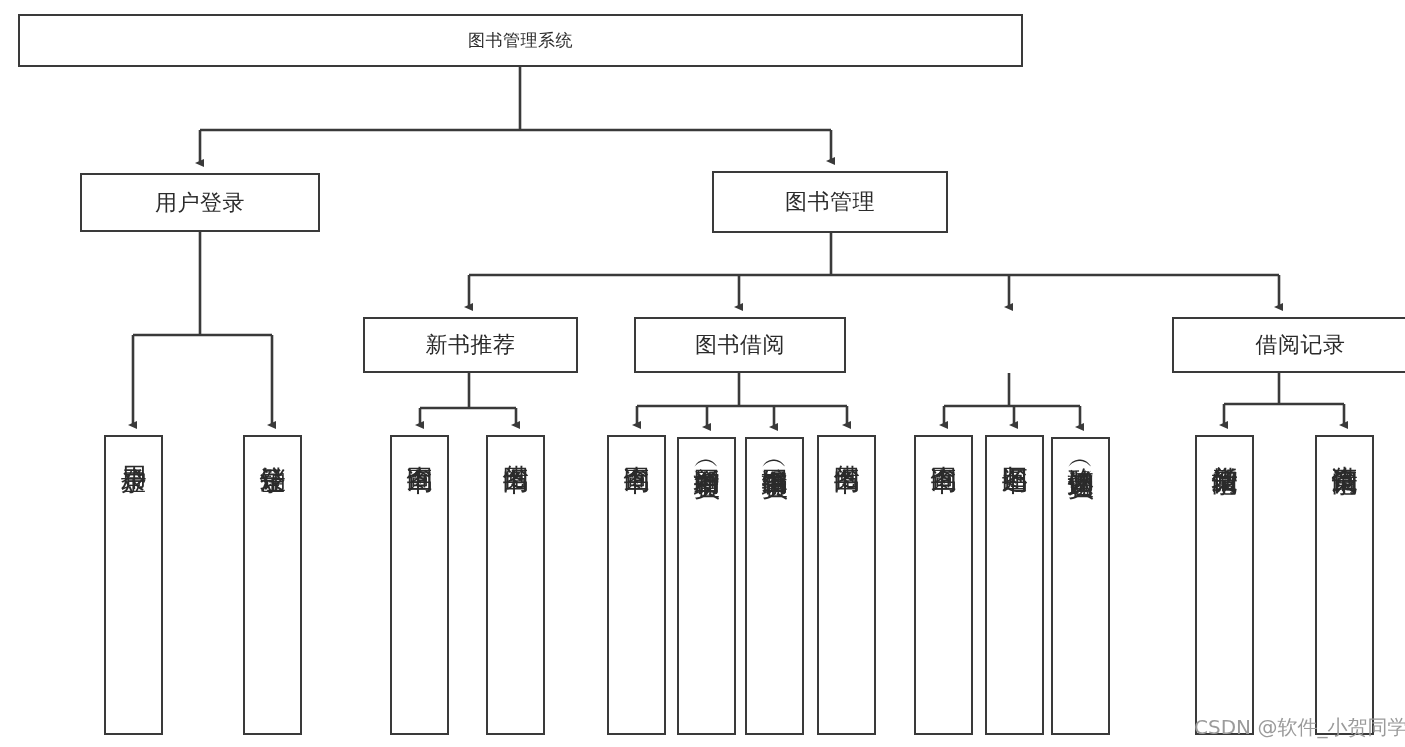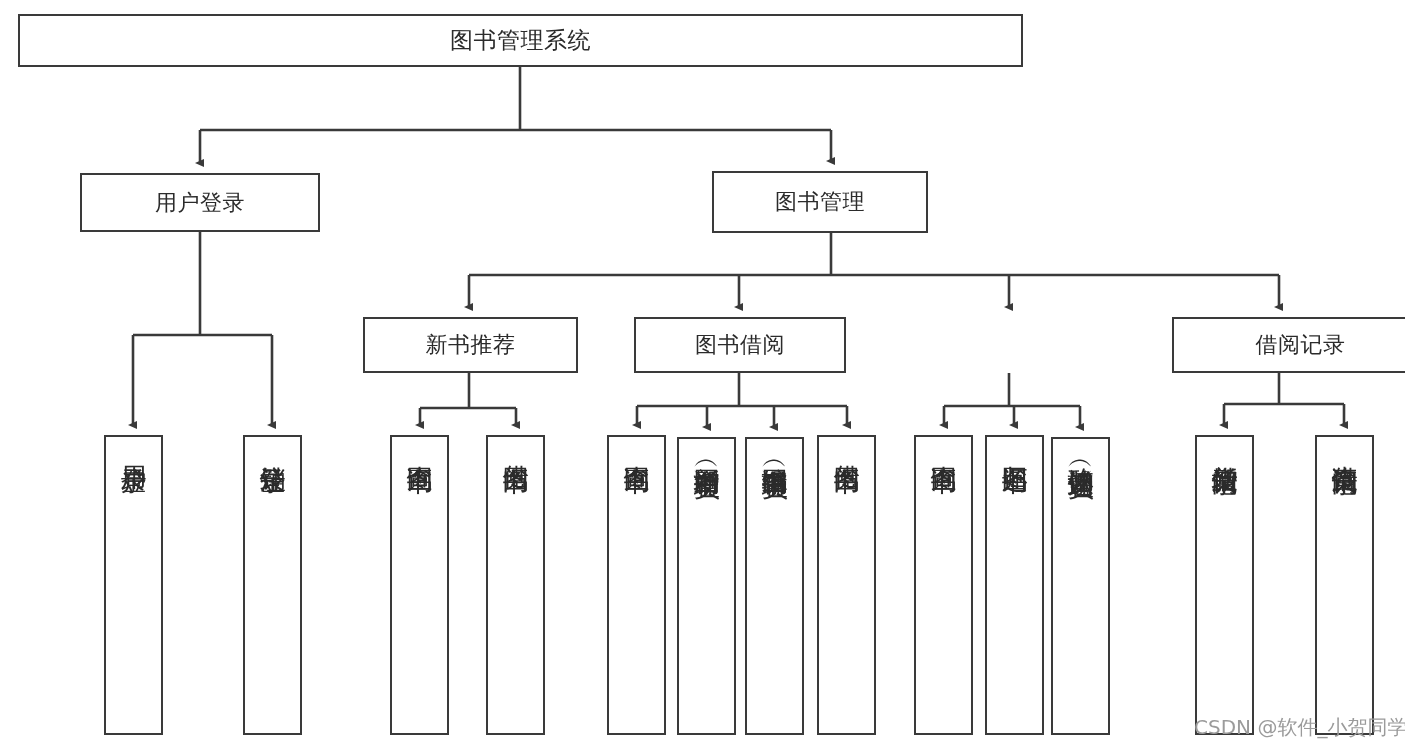--- a/index.html
+++ b/index.html
@@ -48,7 +48,7 @@
     writing-mode: horizontal-tb;
     font-size: 22px;
   }
-  .node.root .label { font-size: 23px; }
+  .node.root .label { font-size: 17px; }
   
   .node.vert {
     align-items: flex-start;

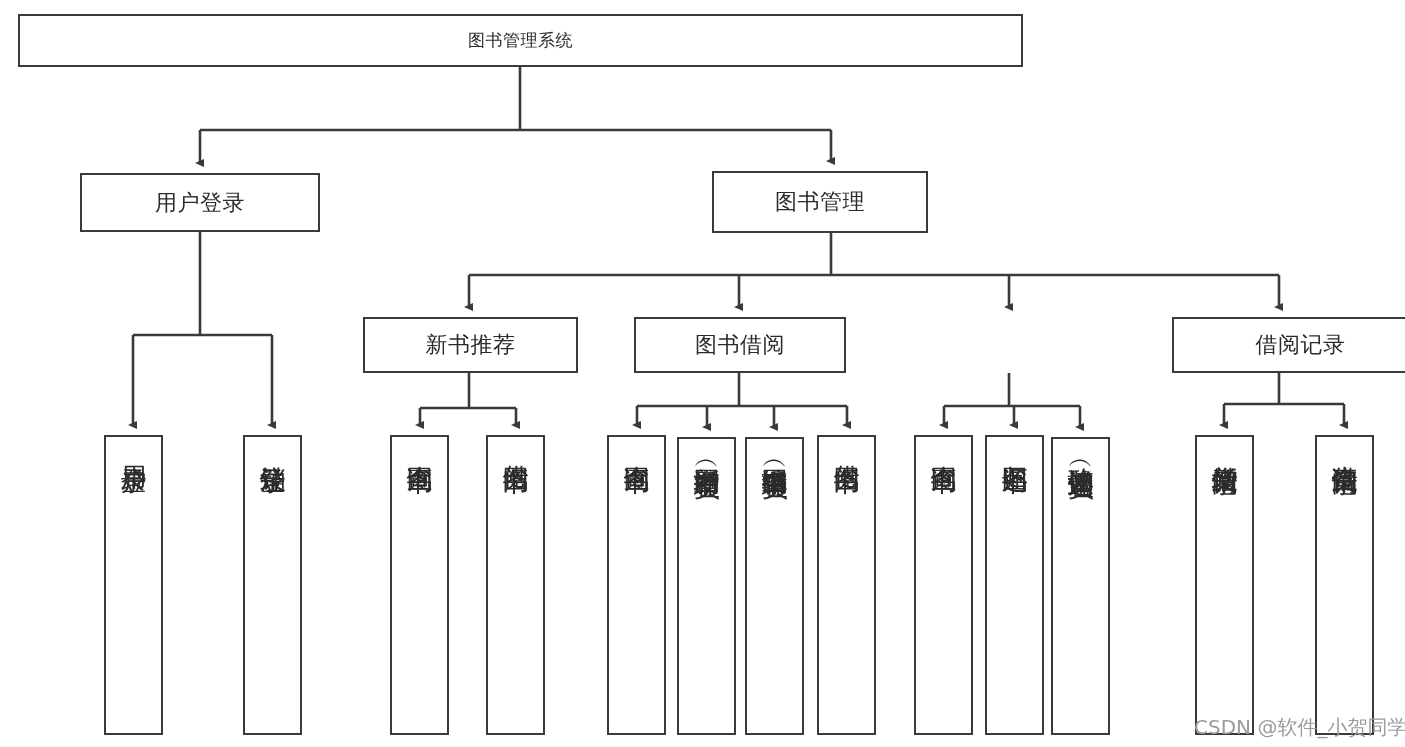--- a/index.html
+++ b/index.html
@@ -136,7 +136,7 @@
     <span class="label">用户登录</span>
   </div>
 
-  <div class="node horiz" style="left:712px; top:171px; width:216px; height:62px;">
+  <div class="node horiz" style="left:712px; top:171px; width:236px; height:62px;">
     <span class="label">图书管理</span>
   </div>
 

